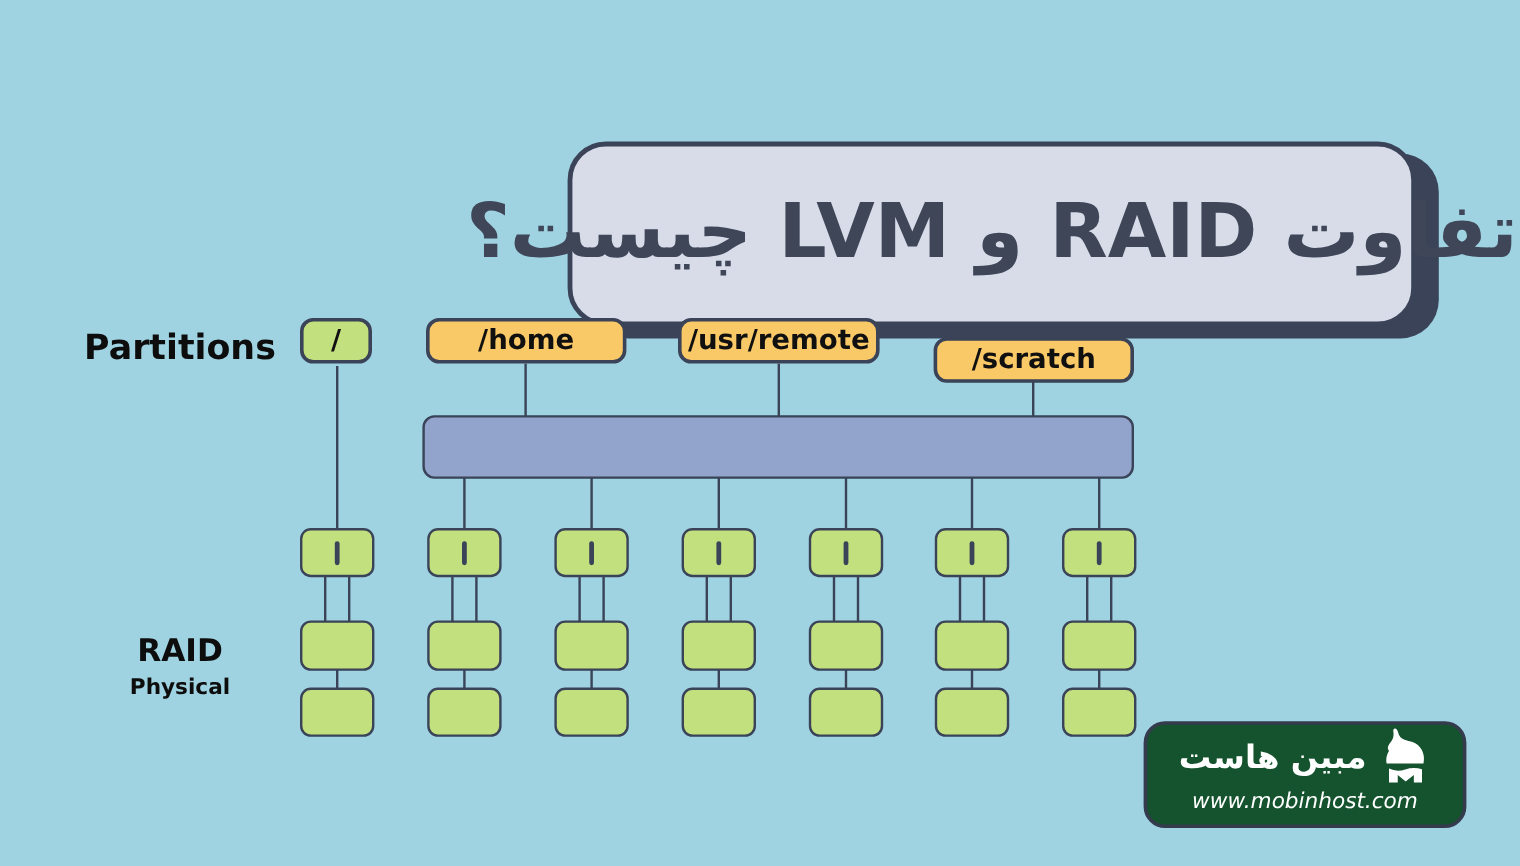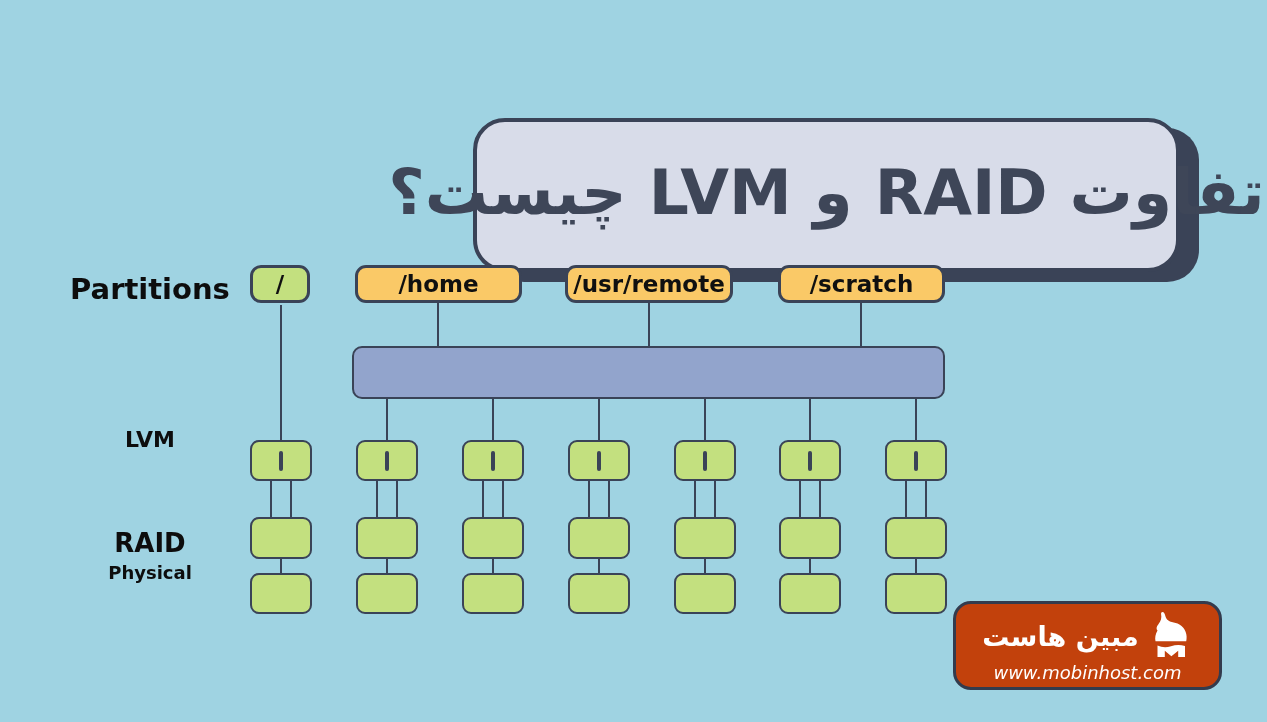--- a/index.html
+++ b/index.html
@@ -102,7 +102,7 @@
     <div class="vline" style="left: 437px; top: 303px; height: 44px;"></div>
     <div class="pbox orange" style="left: 565px; width: 168px;">/usr/remote</div>
     <div class="vline" style="left: 648px; top: 303px; height: 44px;"></div>
-    <div class="pbox orange" style="left: 778px; width: 167px;">/scratch</div>
+    <div class="pbox orange" style="left: 778px; width: 167px; margin-top: 16px;">/scratch</div>
     <div class="vline" style="left: 860px; top: 303px; height: 44px;"></div>
     <div class="gbox" style="left: 250px; top: 440px; height: 41px;">
       <div class="tick"></div>

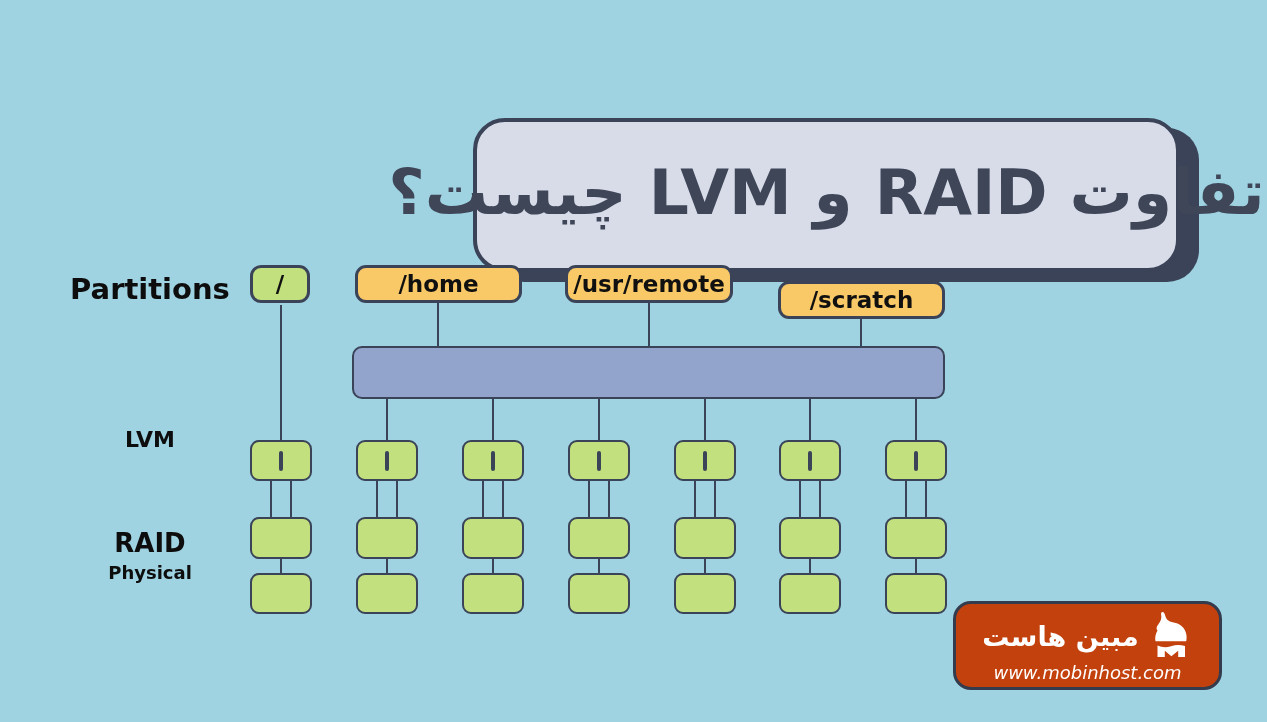--- a/index.html
+++ b/index.html
@@ -76,7 +76,6 @@
 
   <div class="rowlabel lab-partitions">Partitions</div>
   <div class="rowlabel lab-lvm">
-    <div>LVM</div>
   </div>
   <div class="rowlabel lab-raid">RAID</div>
   <div class="rowlabel lab-phys">

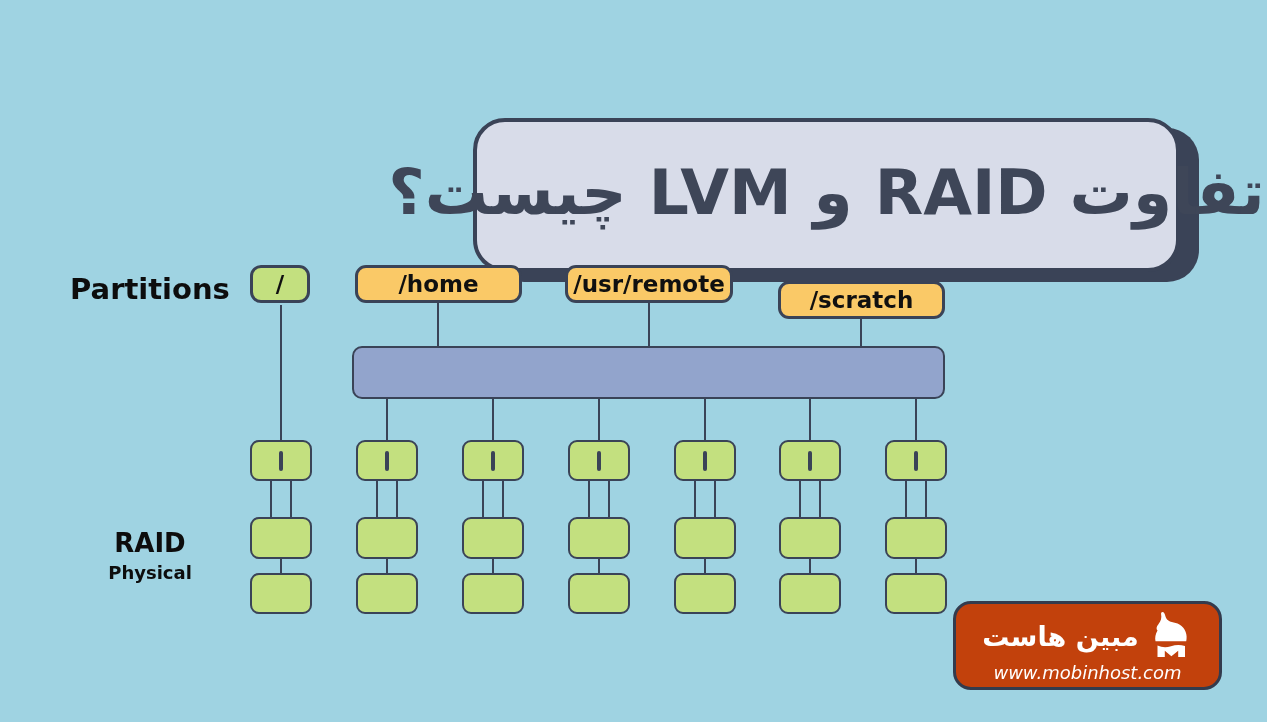--- a/index.html
+++ b/index.html
@@ -56,9 +56,9 @@
   
   .logo{
     position:absolute;left:953px;top:601px;width:269px;height:89px;
-    background:#c2410c;border:3px solid #333b4d;border-radius:18px;
+    background:#14532d;border:3px solid #333b4d;border-radius:18px;
     box-sizing:border-box;display:flex;flex-direction:column;
-    align-items:center;justify-content:center;z-index:3;color:#fff;
+    align-items:center;justify-content:flex-start;z-index:3;color:#fff;
   }
   .logo-top{display:flex;align-items:center;gap:10px;height:52px;}
   .brand{font-size:27px;font-weight:bold;line-height:1;padding-top:2px;}

